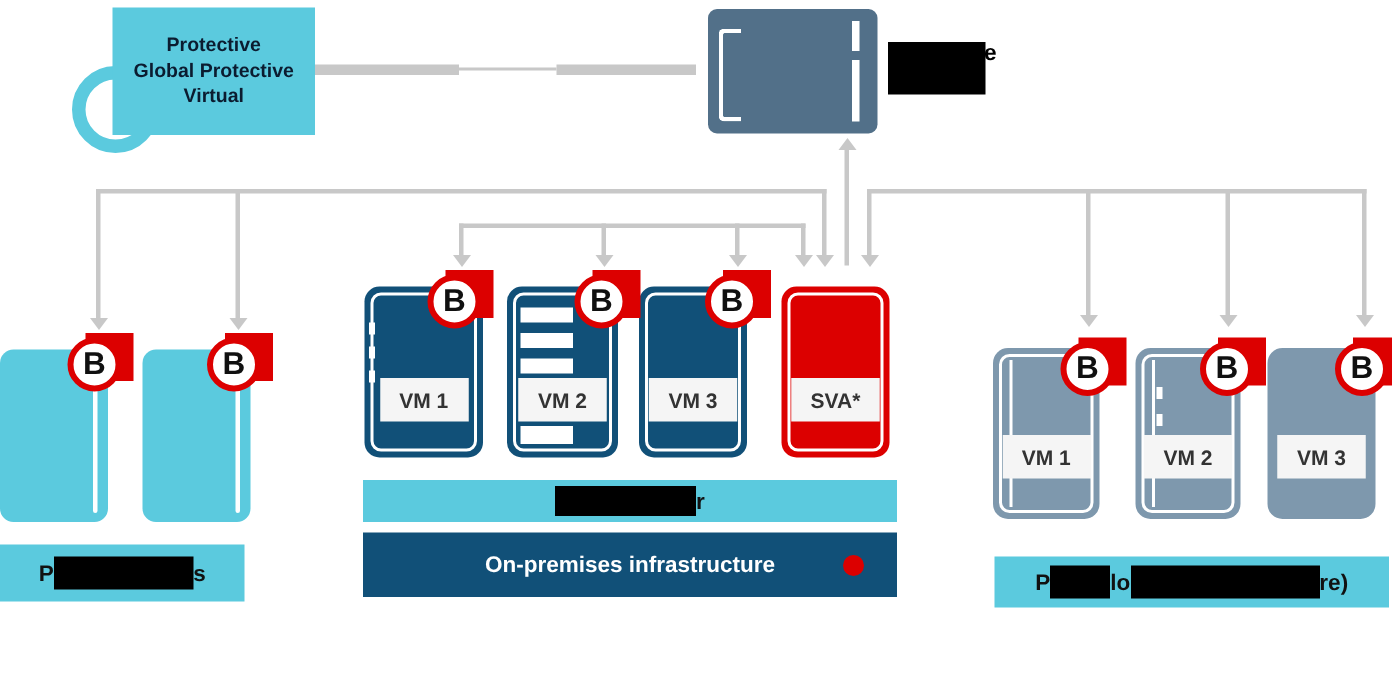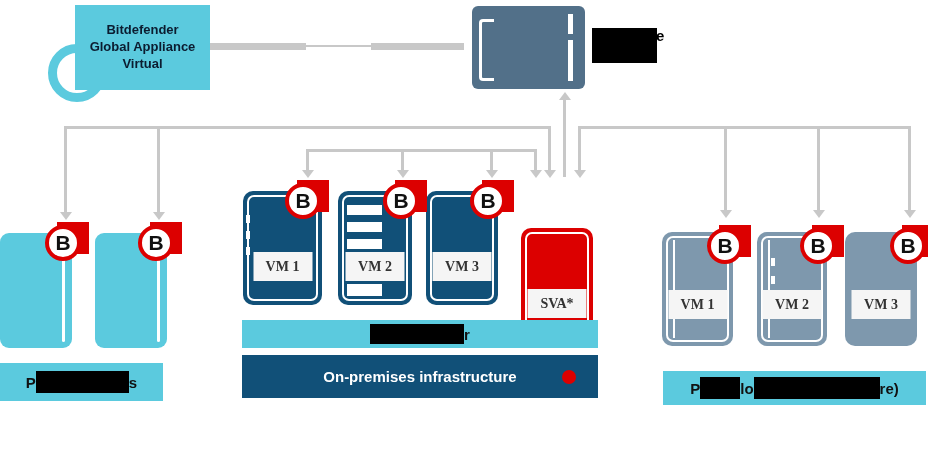--- a/index.html
+++ b/index.html
@@ -66,7 +66,7 @@
 
   <div class="cloud-arc"></div>
   <div class="gpn">
-    <span>Bitdefender</span>
+    <span>Protective</span>
     <span>Global Appliance</span>
     <span>Virtual</span>
   </div>

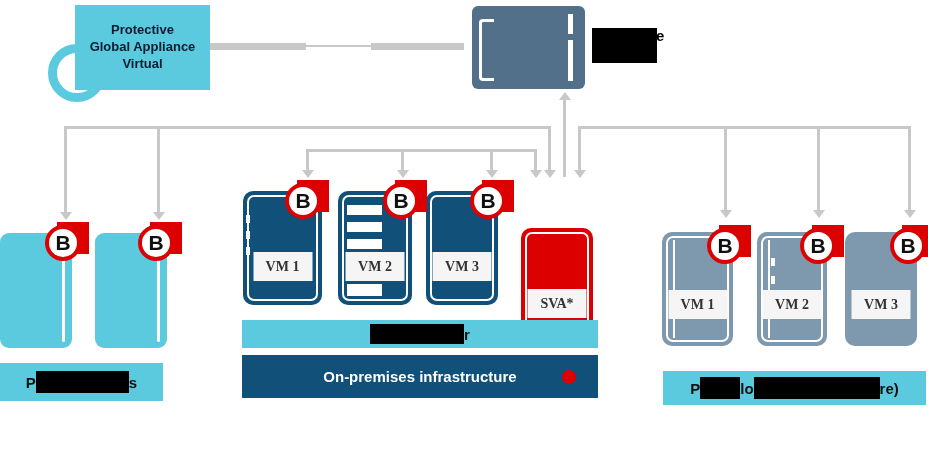--- a/index.html
+++ b/index.html
@@ -67,7 +67,7 @@
   <div class="cloud-arc"></div>
   <div class="gpn">
     <span>Protective</span>
-    <span>Global Appliance</span>
+    <span>Global Protective</span>
     <span>Virtual</span>
   </div>
 

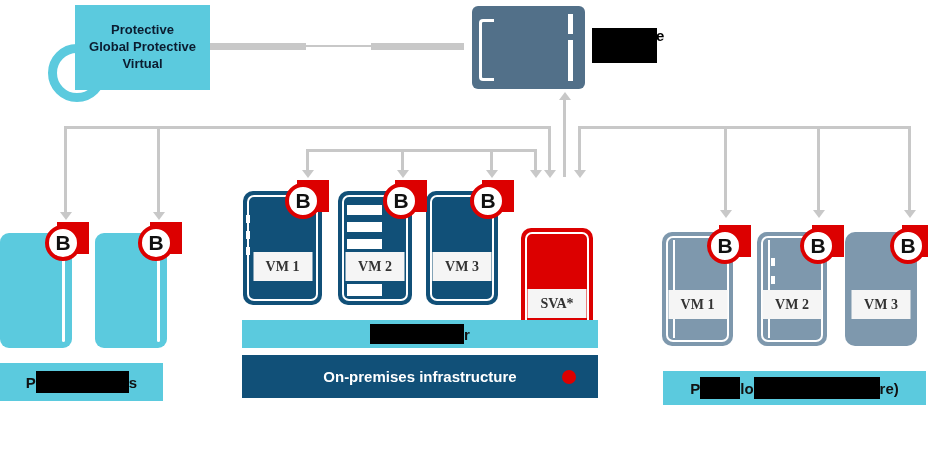--- a/index.html
+++ b/index.html
@@ -24,7 +24,7 @@
             border:4px solid var(--red);border-radius:50%;text-align:center;line-height:28px;
             font-weight:700;font-size:21px;color:#101010;}
   
-  .vm{position:absolute;width:74px;height:114px;border-radius:10px;background:var(--navy);font-family:Liberation Serif, serif;}
+  .vm{position:absolute;width:74px;height:114px;border-radius:10px;background:var(--navy);}
   .vm .inner{position:absolute;inset:4px;border:2px solid #fff;border-radius:7px;}
   .vm .lbl{position:absolute;left:50%;transform:translateX(-50%);top:61px;width:59px;height:29px;
            background:var(--lblbg);color:var(--lbltx);font-weight:700;font-size:14px;

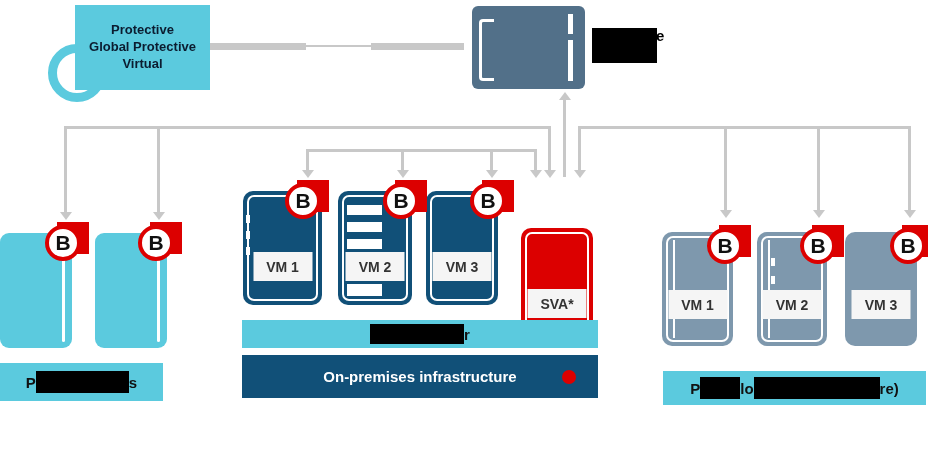--- a/index.html
+++ b/index.html
@@ -30,7 +30,7 @@
            background:var(--lblbg);color:var(--lbltx);font-weight:700;font-size:14px;
            display:flex;align-items:center;justify-content:center;white-space:nowrap;}
   .vm.r{background:var(--slate2);} .vm.r .lbl{top:58px;}
-  .vm.red{background:var(--red);margin-top:37px;}
+  .vm.red{background:var(--red);}
   .stripe{position:absolute;background:#fff;}
   .tick{position:absolute;background:#fff;width:4px;height:8px;left:3px;}
   

